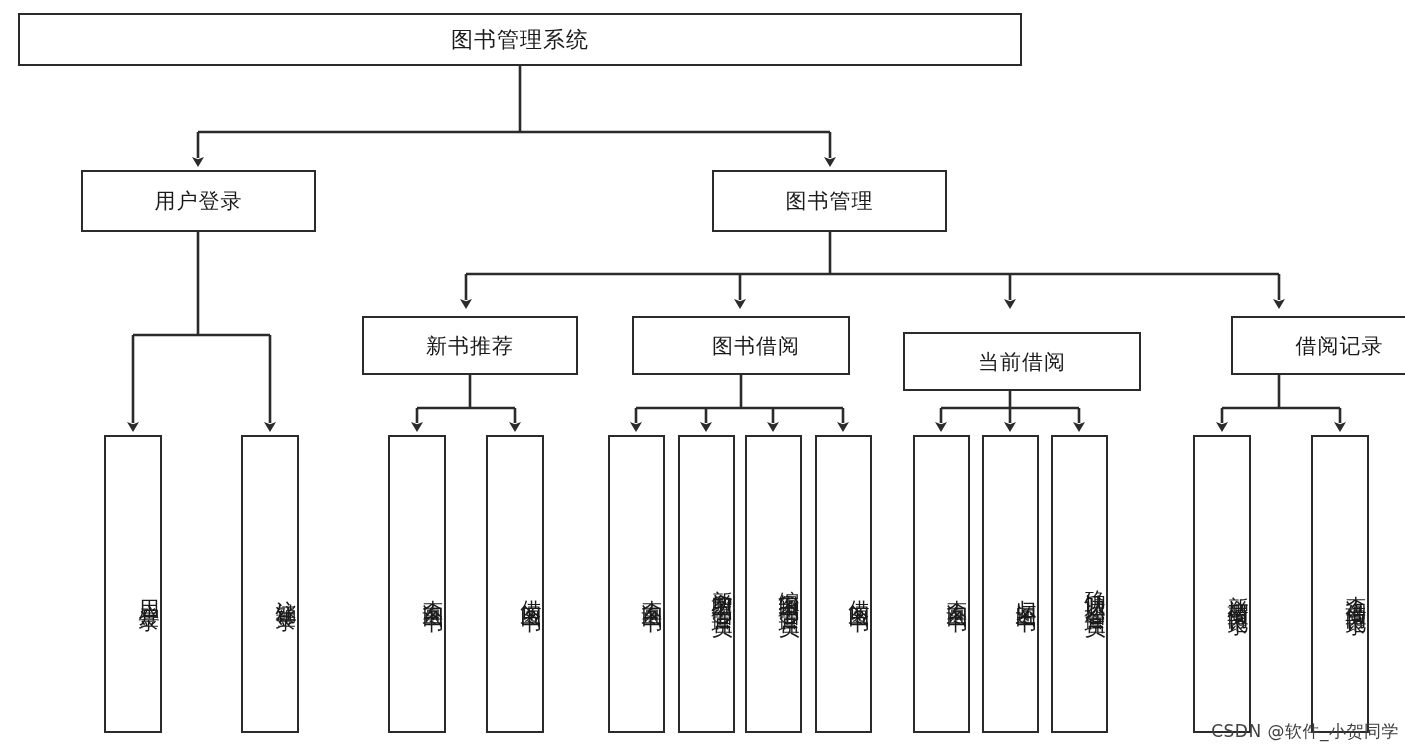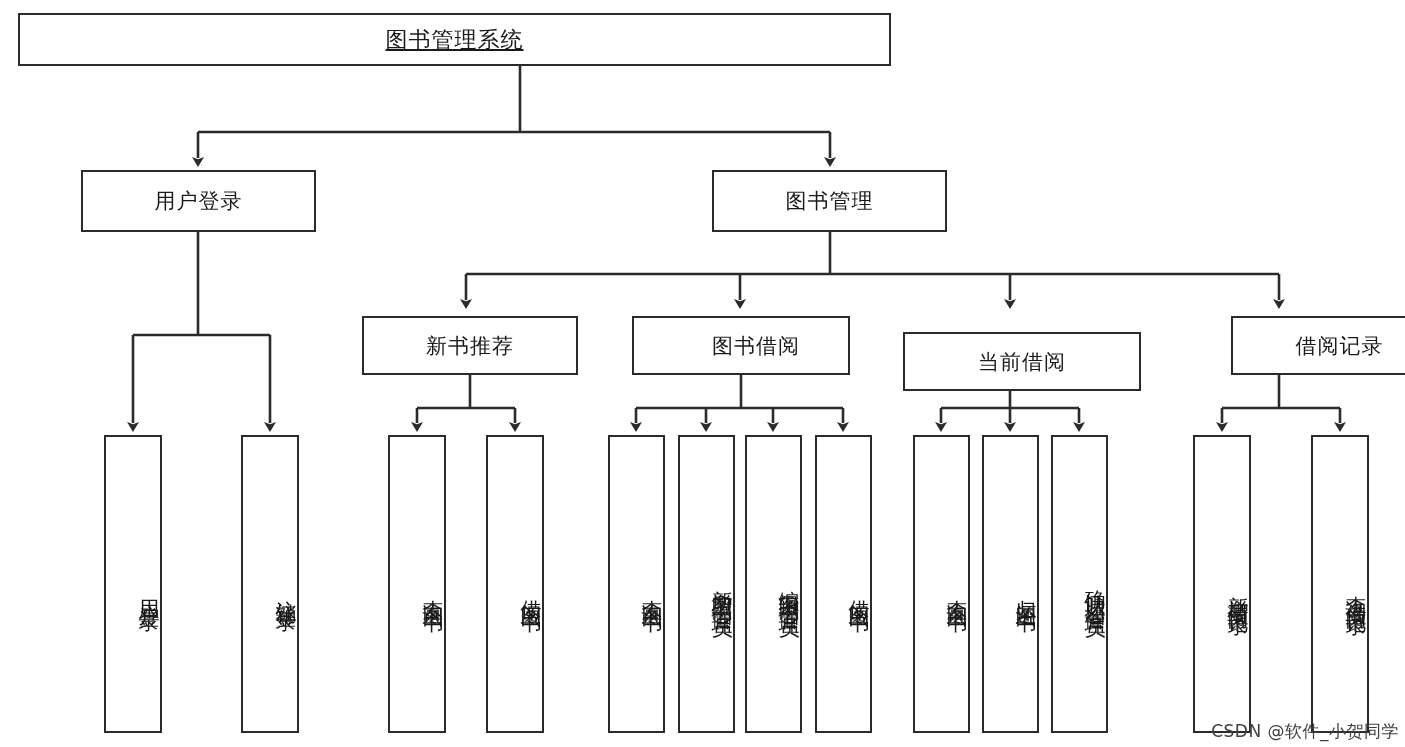--- a/index.html
+++ b/index.html
@@ -73,7 +73,7 @@
     </g>
   </svg>
 
-  <div class="node h root" style="left:18px;top:13px;width:873px;height:53px;text-decoration:underline;">图书管理系统</div>
+  <div class="node h root" style="left:18px;top:13px;width:1004px;height:53px;">图书管理系统</div>
 
   <div class="node h" style="left:81px;top:170px;width:235px;height:62px;">用户登录</div>
   <div class="node h" style="left:362px;top:316px;width:216px;height:59px;">新书推荐</div>

